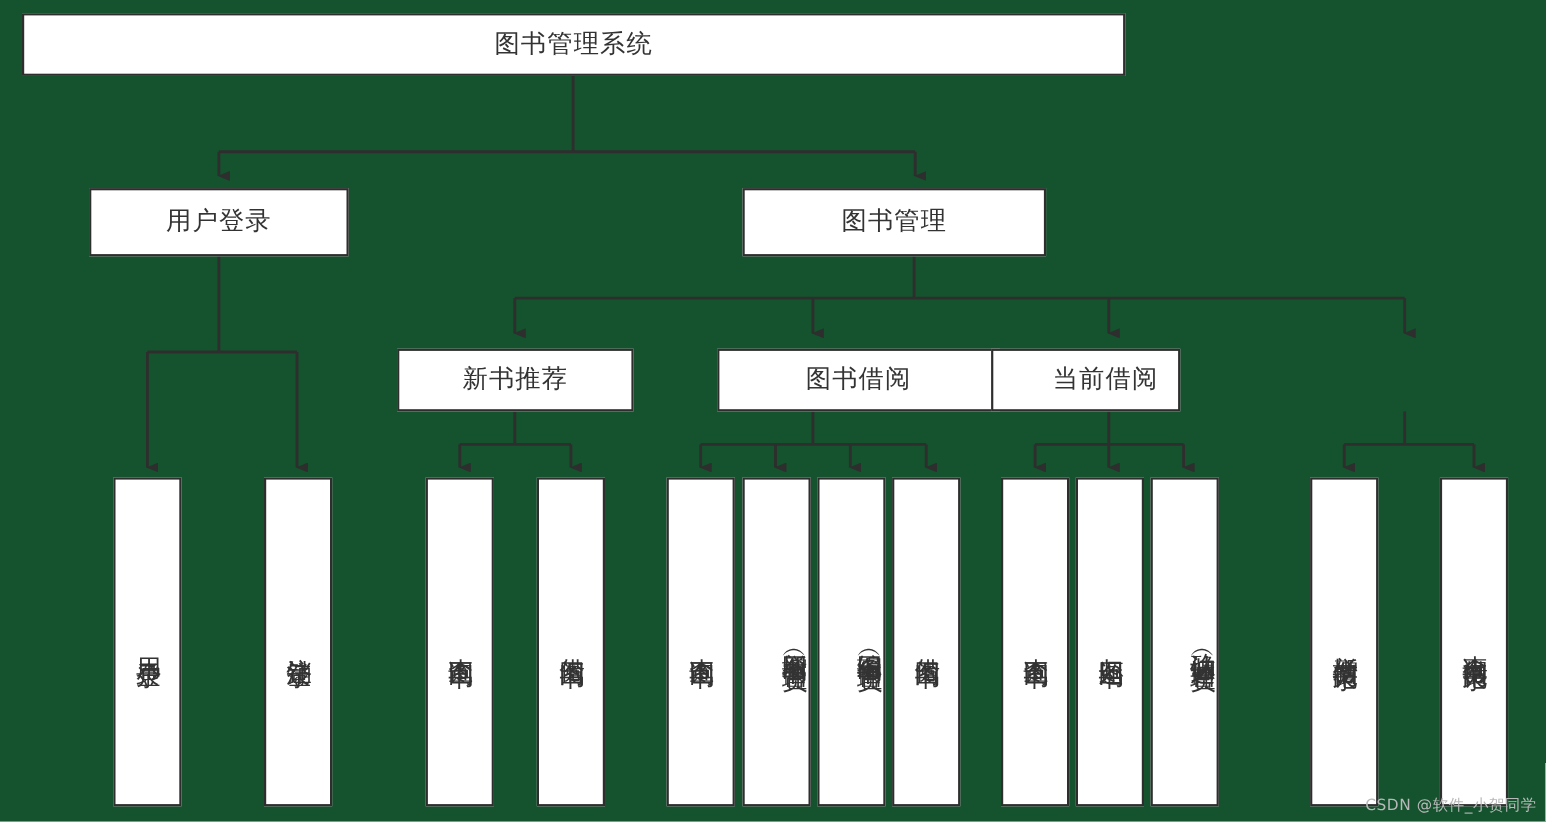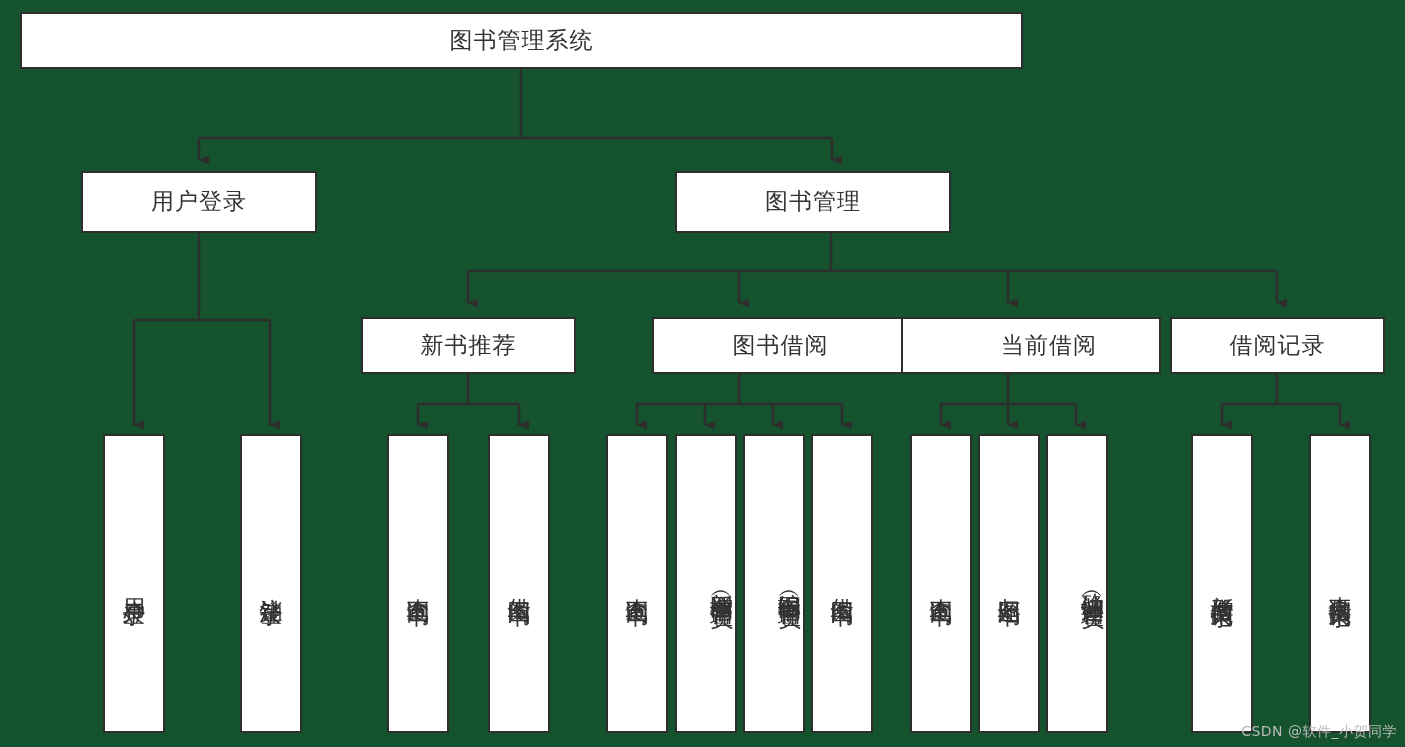--- a/index.html
+++ b/index.html
@@ -147,7 +147,7 @@
     <span class="node-label">图书借阅</span>
   </div>
 
-  <div class="node h-node" style="left:901px; top:317px; width:260px; height:57px;padding-left:36px;">
+  <div class="node h-node" style="left:901px; top:317px; width:172px; height:57px;padding-left:36px;">
     <span class="node-label">当前借阅</span>
   </div>
 

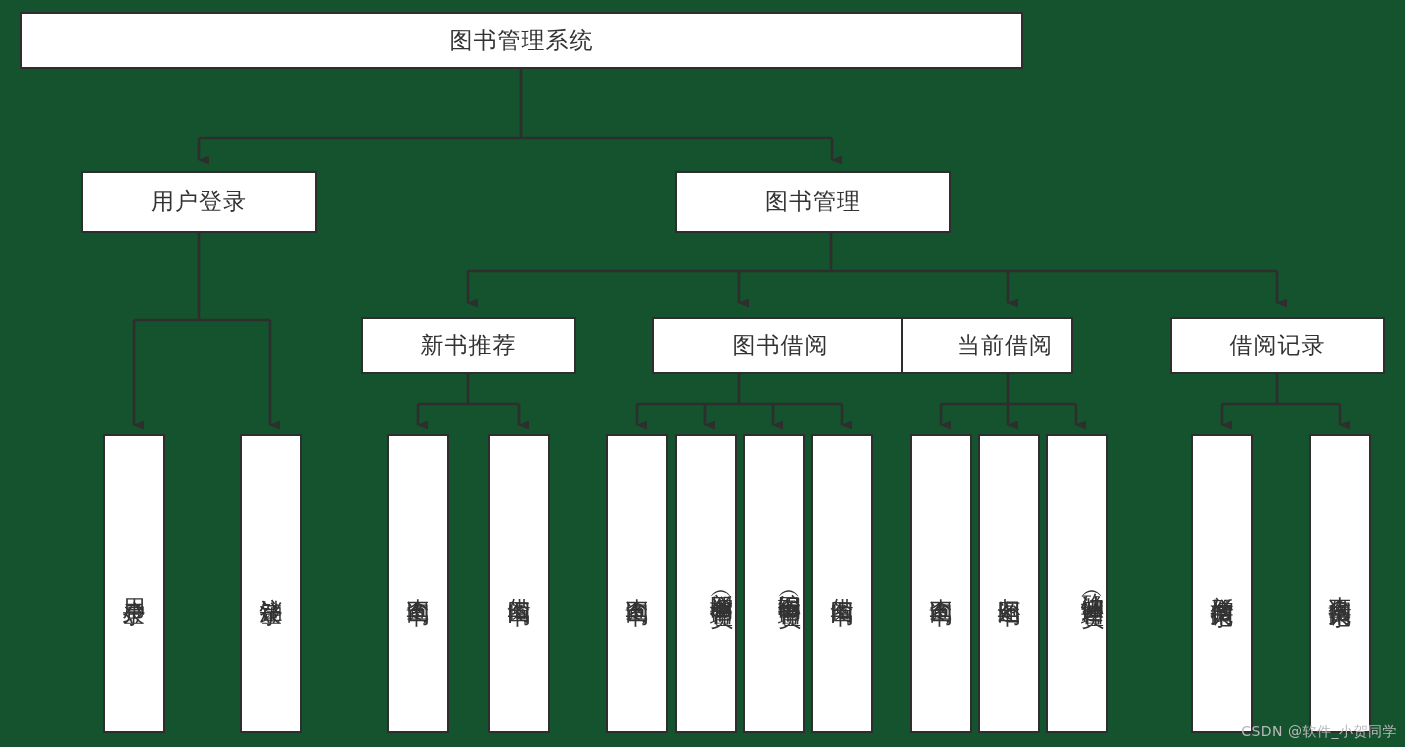--- a/index.html
+++ b/index.html
@@ -151,9 +151,6 @@
     <span class="node-label">当前借阅</span>
   </div>
 
-  <div class="node h-node" style="left:1170px; top:317px; width:215px; height:57px;">
-    <span class="node-label">借阅记录</span>
-  </div>
 
   <div class="node v-node" style="left:103px; top:434px; width:62px; height:299px;">
     <span class="node-label">用户登录</span>

